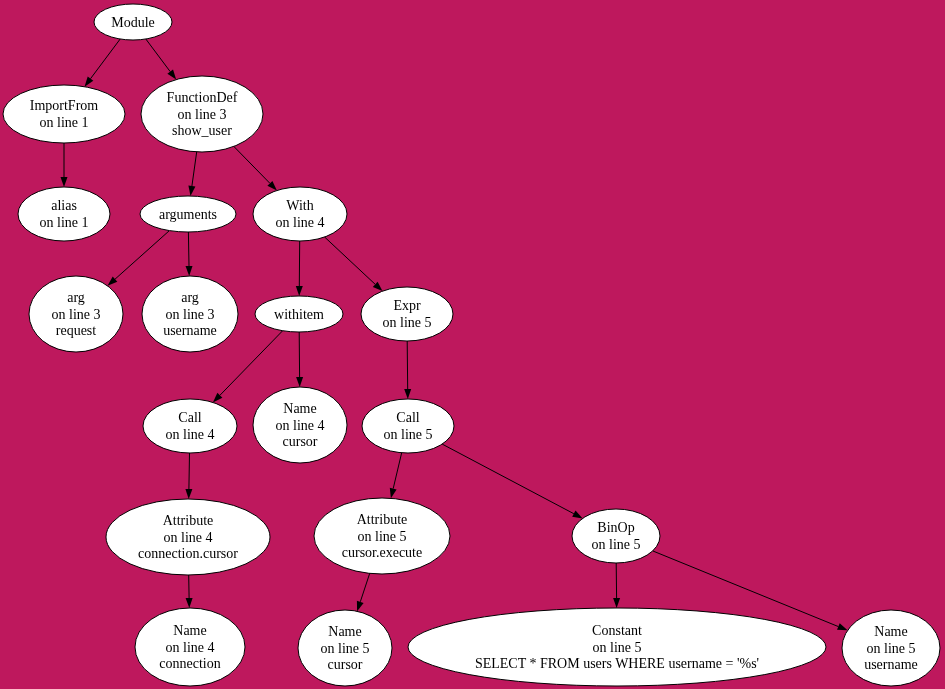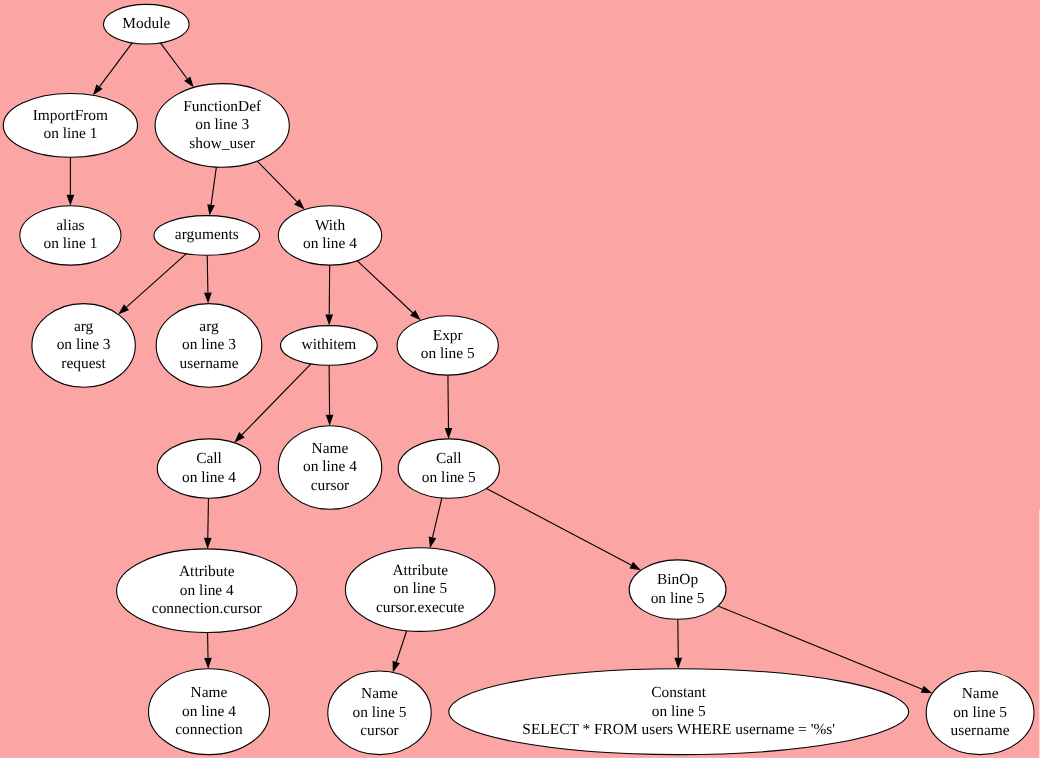--- a/index.html
+++ b/index.html
@@ -11,7 +11,7 @@
     position: relative;
     width: 945px;
     height: 689px;
-    background: #fca5a5;
+    background: #be185d;
     overflow: hidden;
   }
   svg {

